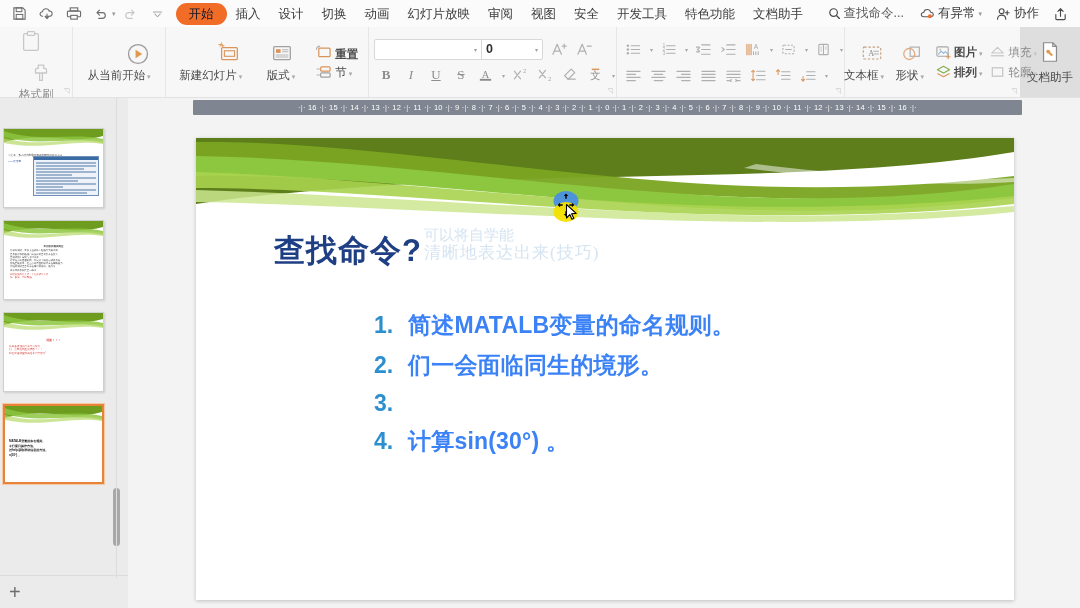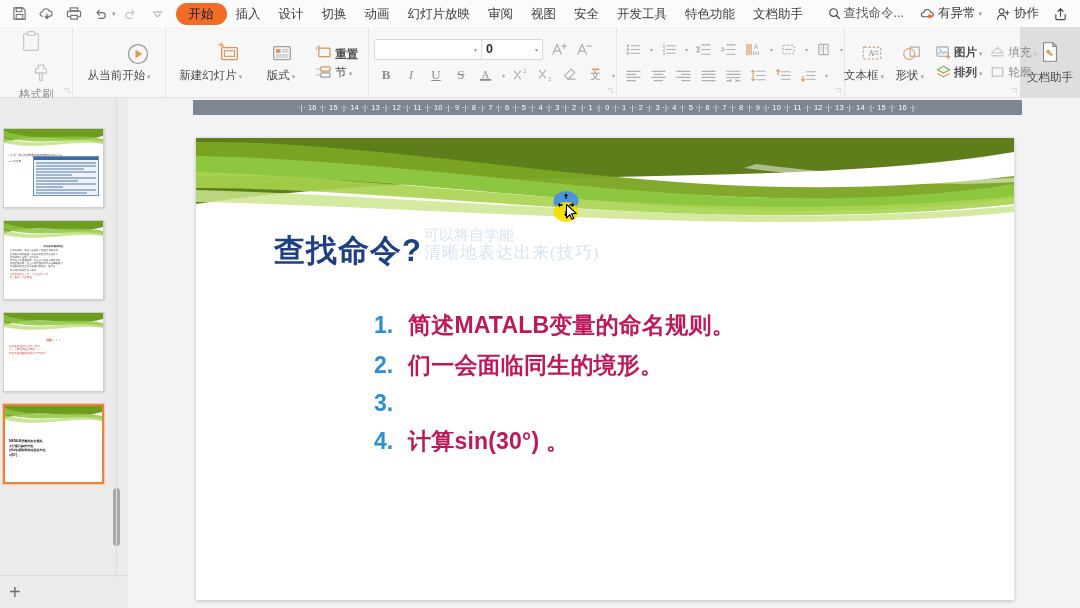--- a/index.html
+++ b/index.html
@@ -163,7 +163,7 @@
     color: #2e8fcf; font-size: 23px; font-weight: bold; width: 34px;
     flex: 0 0 34px; font-family: "Liberation Sans", sans-serif;
   }
-  .sl-txt { color: #be185d; font-size: 23px; font-weight: bold; letter-spacing: .2px; }
+  .sl-txt { color: #3b82f6; font-size: 23px; font-weight: bold; letter-spacing: .2px; }
 
   
   .cursor-dot {

